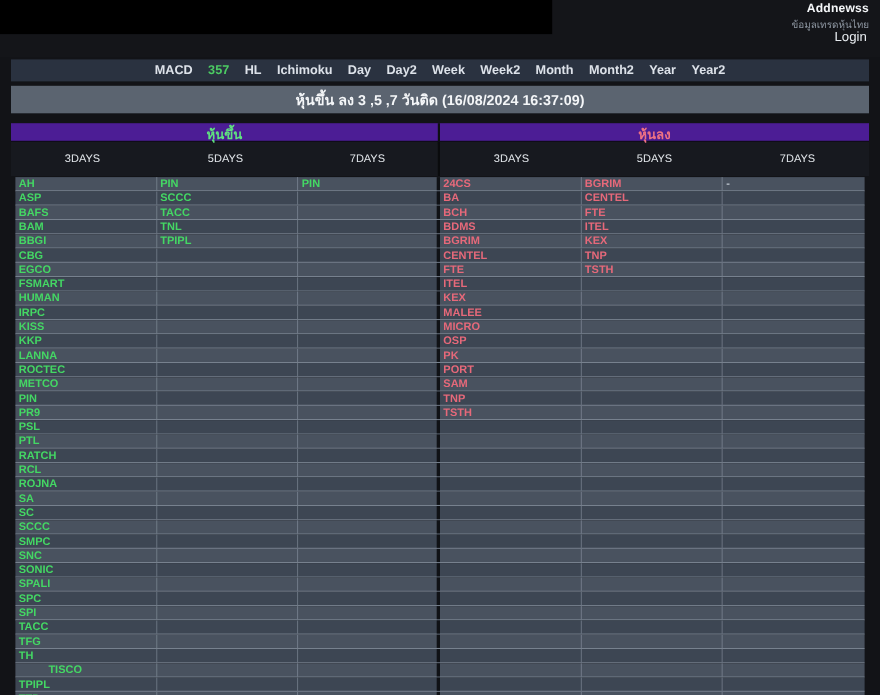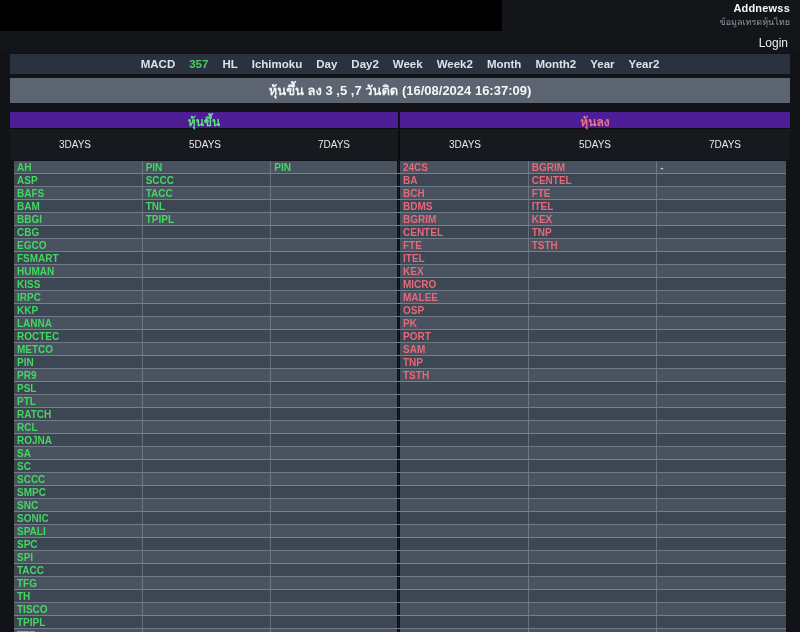--- a/index.html
+++ b/index.html
@@ -22,7 +22,7 @@
     color:#edf1f1; font-size:11px; padding:1px 8px 2px; line-height:14px;
     cursor:pointer; white-space:nowrap;
   }
-  .login { position:absolute; right:12px; top:36px; font-size:12px; color:#e8ecf0; cursor:pointer; }
+  .login { position:absolute; right:12px; top:26px; font-size:12px; color:#e8ecf0; cursor:pointer; }
 
   
   .menubar {

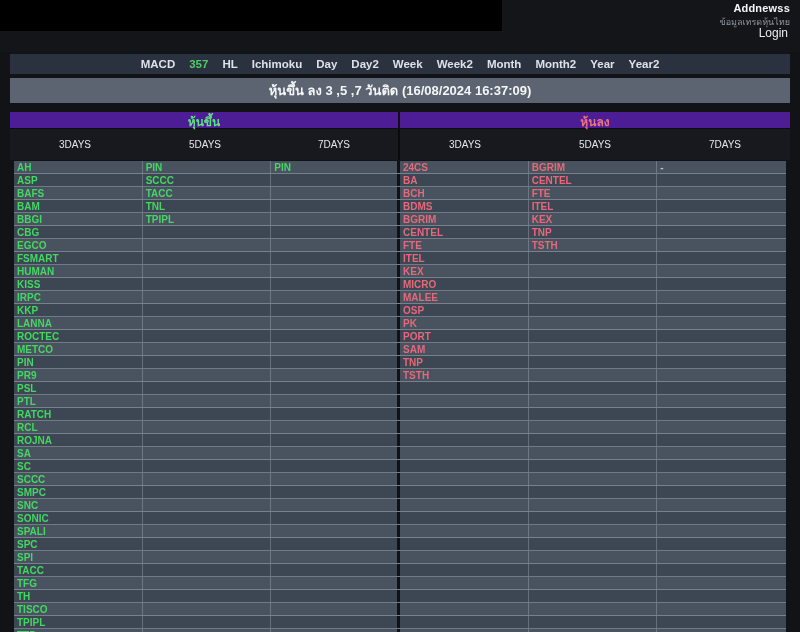--- a/index.html
+++ b/index.html
@@ -198,6 +198,14 @@
       <div class="tcell"></div>
     </div>
     <div class="trow">
+      <div class="tcell sym" style="color: rgb(68, 215, 100);">IRPC</div>
+      <div class="tcell"></div>
+      <div class="tcell"></div>
+      <div class="tcell sym" style="color: rgb(230, 105, 122);">MALEE</div>
+      <div class="tcell"></div>
+      <div class="tcell"></div>
+    </div>
+    <div class="trow">
       <div class="tcell sym" style="color: rgb(68, 215, 100);">KISS</div>
       <div class="tcell"></div>
       <div class="tcell"></div>
@@ -206,14 +214,6 @@
       <div class="tcell"></div>
     </div>
     <div class="trow">
-      <div class="tcell sym" style="color: rgb(68, 215, 100);">IRPC</div>
-      <div class="tcell"></div>
-      <div class="tcell"></div>
-      <div class="tcell sym" style="color: rgb(230, 105, 122);">MALEE</div>
-      <div class="tcell"></div>
-      <div class="tcell"></div>
-    </div>
-    <div class="trow">
       <div class="tcell sym" style="color: rgb(68, 215, 100);">KKP</div>
       <div class="tcell"></div>
       <div class="tcell"></div>

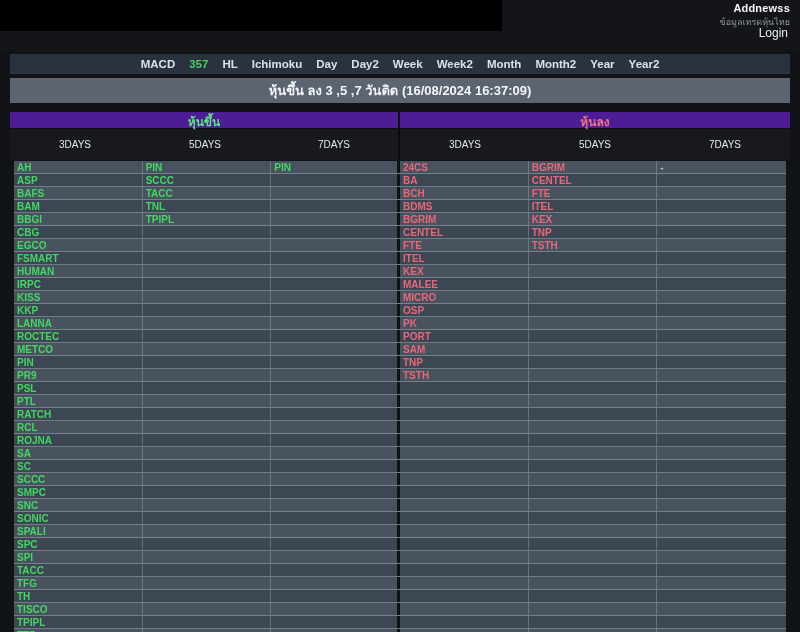--- a/index.html
+++ b/index.html
@@ -398,7 +398,7 @@
       <div class="tcell"></div>
     </div>
     <div class="trow">
-      <div class="tcell sym" style="color: rgb(68, 215, 100);">TISCO</div>
+      <div class="tcell sym" style="color: rgb(68, 215, 100); margin-left: 27px;">TISCO</div>
       <div class="tcell"></div>
       <div class="tcell"></div>
       <div class="tcell"></div>

